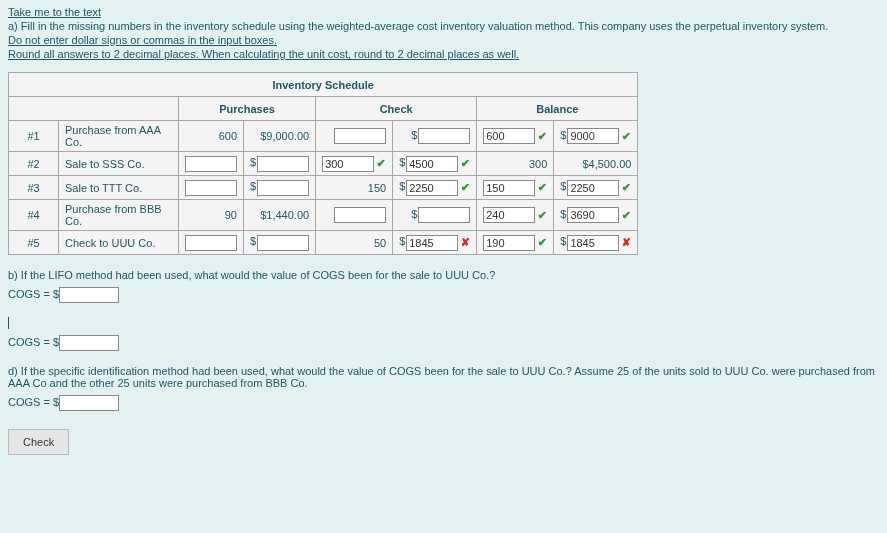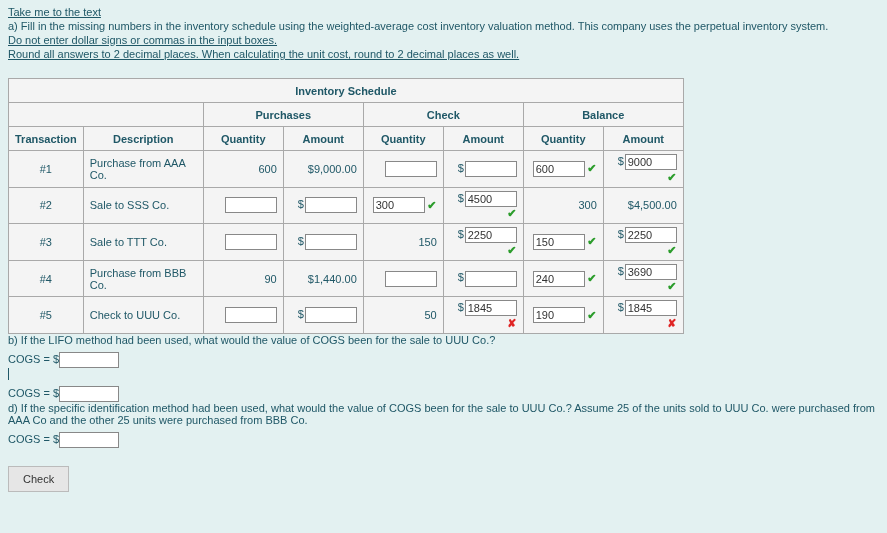--- a/index.html
+++ b/index.html
@@ -16,7 +16,7 @@
   .instr { margin: 2px 0; }
   table.inv {
     border-collapse: collapse;
-    margin-top: 18px;
+    margin-top: 12px;
     background: #f4f4f4;
   }
   table.inv th, table.inv td {

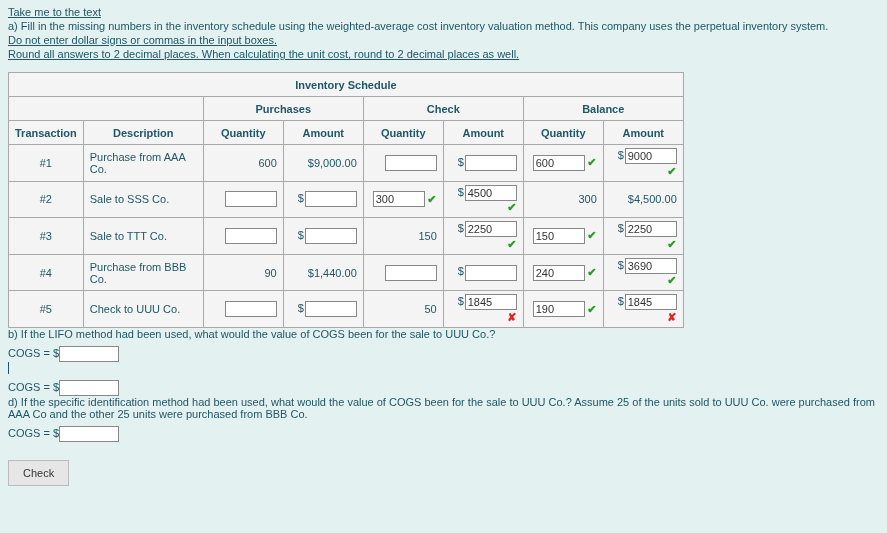--- a/index.html
+++ b/index.html
@@ -84,16 +84,6 @@
     <th colspan="2">Check</th>
     <th colspan="2">Balance</th>
   </tr>
-  <tr>
-    <th class="txn-cell">Transaction</th>
-    <th class="desc-cell">Description</th>
-    <th class="qty-cell">Quantity</th>
-    <th class="amt-cell">Amount</th>
-    <th class="qty-cell">Quantity</th>
-    <th class="amt-cell">Amount</th>
-    <th class="qty-cell">Quantity</th>
-    <th class="amt-cell">Amount</th>
-  </tr>
   </tbody>
     <tbody id="rows">
       <tr>

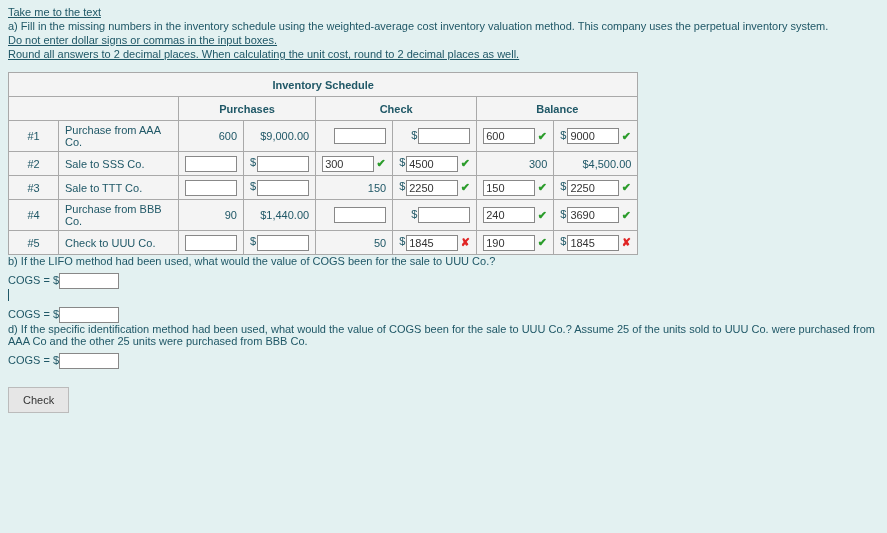--- a/index.html
+++ b/index.html
@@ -51,7 +51,7 @@
   .ok { color: #2b9c2b; }
   .bad { color: #e02424; }
   .dollar { margin-right: 1px; }
-  .qblock { color: #205867; }
+  .qblock { margin-top: 14px; color: #205867; }
   .cogs-line { margin-top: 6px; }
   button.check {
     margin-top: 18px;

